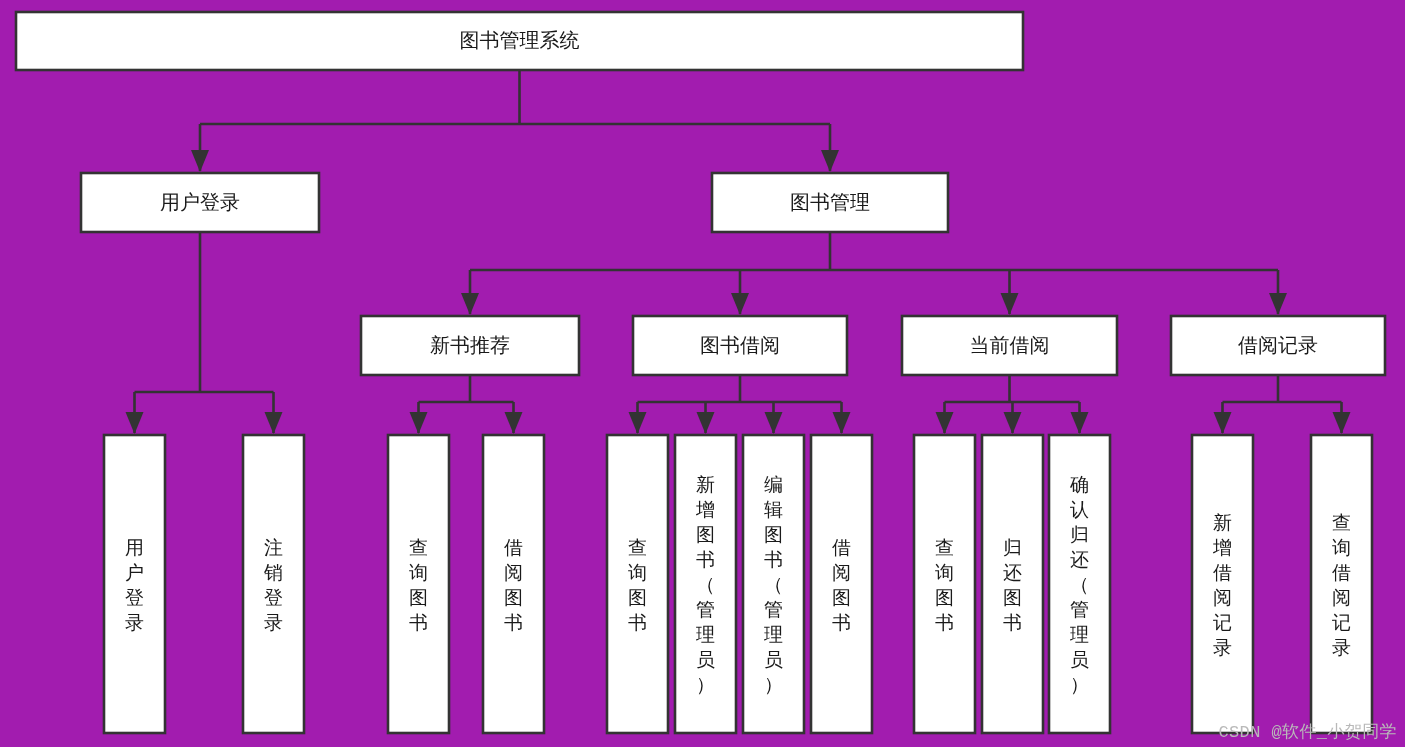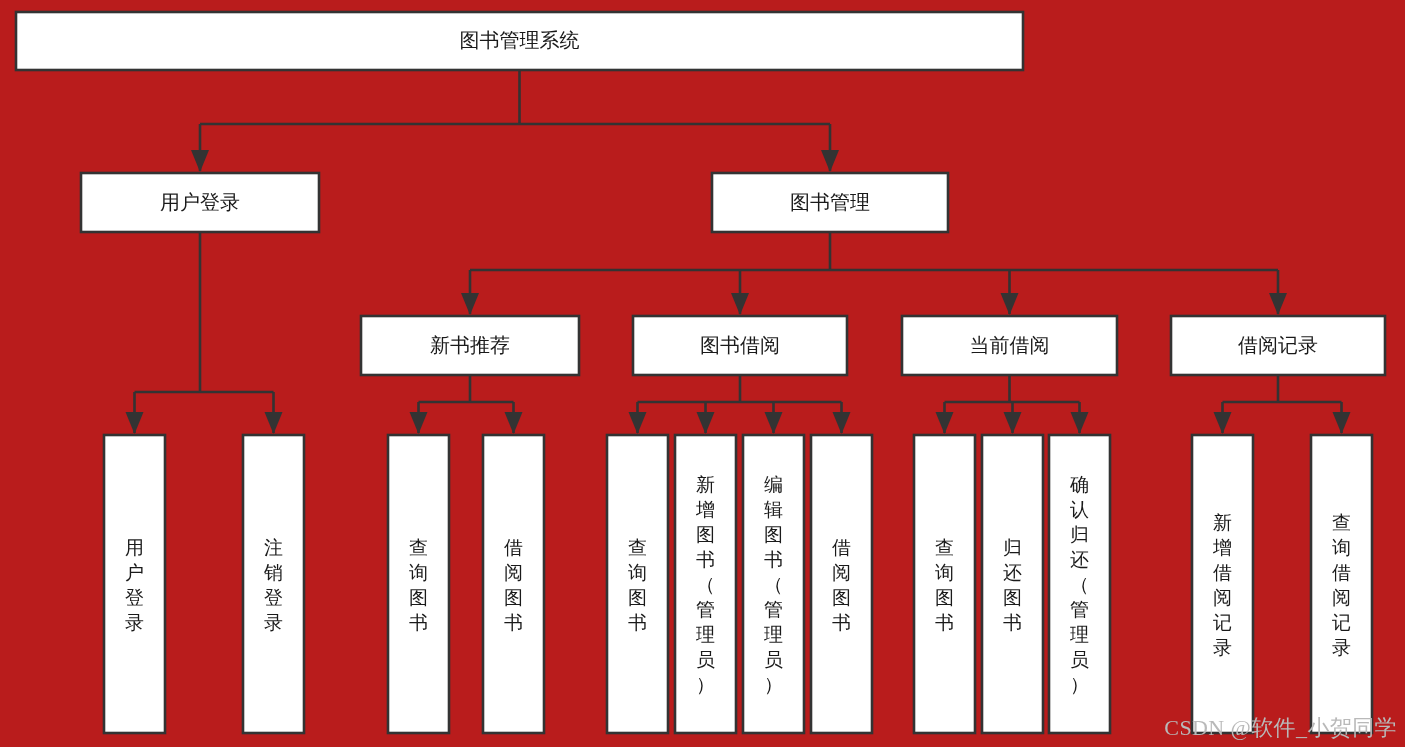--- a/index.html
+++ b/index.html
@@ -17,7 +17,7 @@
     position: relative;
     width: 1405px;
     height: 747px;
-    background: #b91c1c;
+    background: #a21caf;
   }
   svg.diagram-canvas {
     position: absolute;

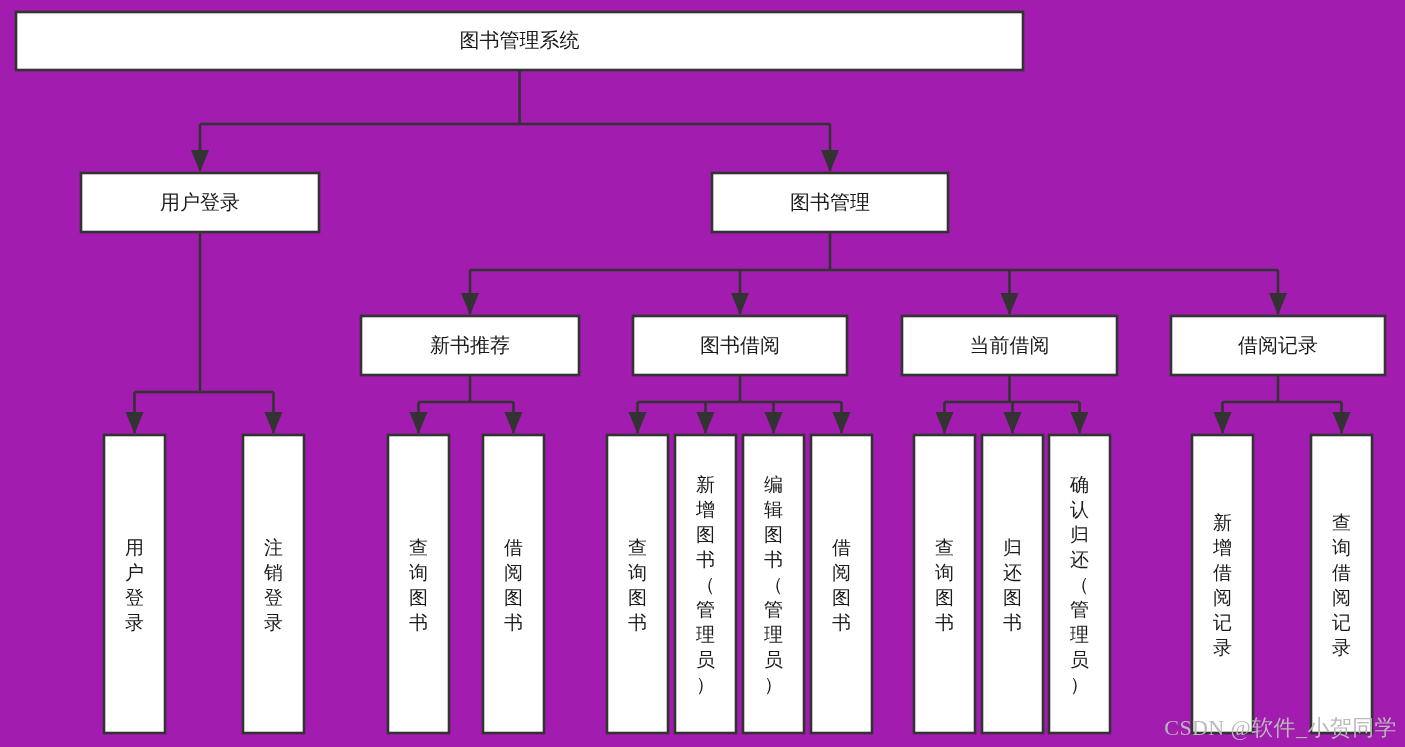--- a/index.html
+++ b/index.html
@@ -59,8 +59,8 @@
     position: absolute;
     right: 8px;
     bottom: 4px;
-    font-family: Liberation Serif, serif;
-    font-size: 22px;
+    font-family: Liberation Mono, monospace;
+    font-size: 17px;
     color: #b9b9b9;
     white-space: nowrap;
     letter-spacing: 0.4px;

